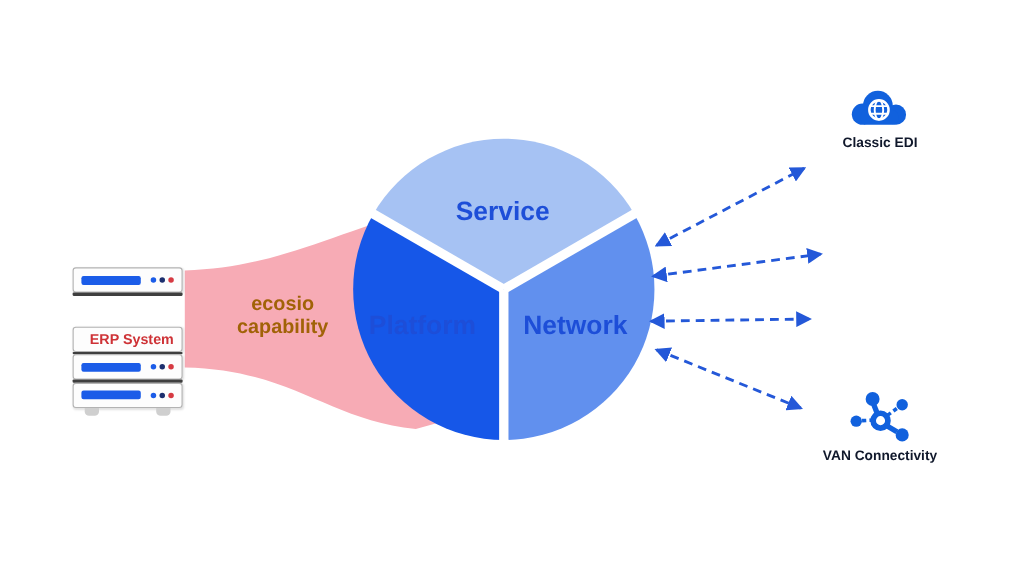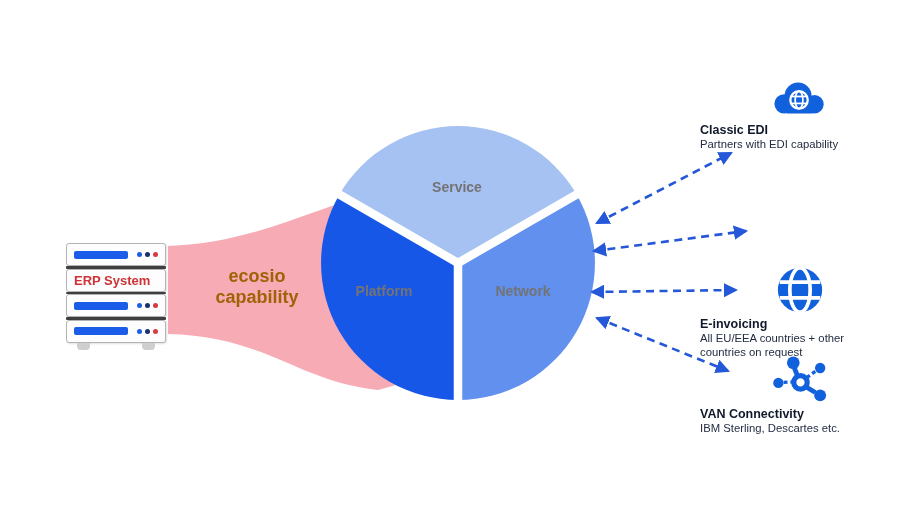--- a/index.html
+++ b/index.html
@@ -35,7 +35,7 @@
   .seg-network{left:458px;top:283px;}
 
   
-  .target{position:absolute;left:700px;width:200px;text-align:left;}
+  .target{position:absolute;left:700px;width:200px;text-align:center;}
   .target .t-icon{display:block;margin:0 auto;}
   .target .t-title{font-size:12.5px;font-weight:bold;color:#10182b;margin-top:3px;}
   .target .t-desc{font-size:11.3px;color:#232d42;line-height:1.25;}

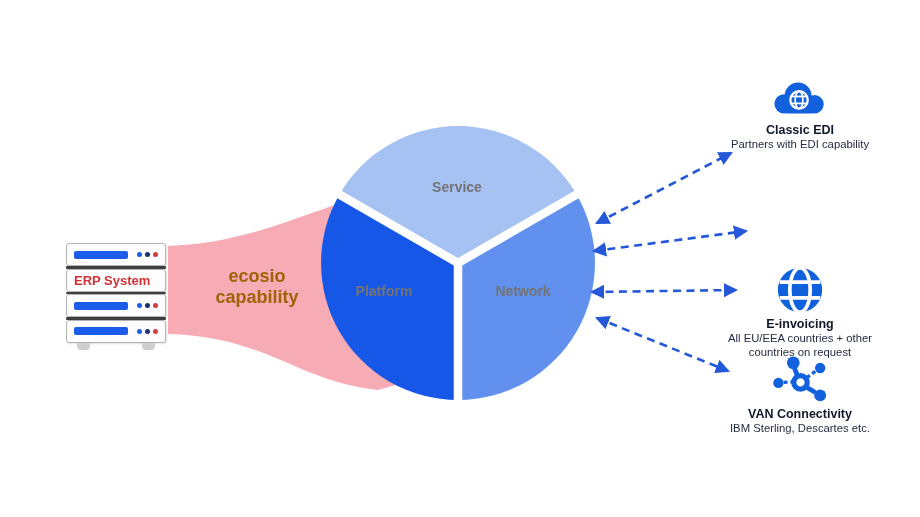--- a/index.html
+++ b/index.html
@@ -140,7 +140,6 @@
       </g>
     </svg>
     <div class="t-title">Classic EDI</div>
-    <div class="t-desc">Partners with EDI capability</div>
   </div>
 
 

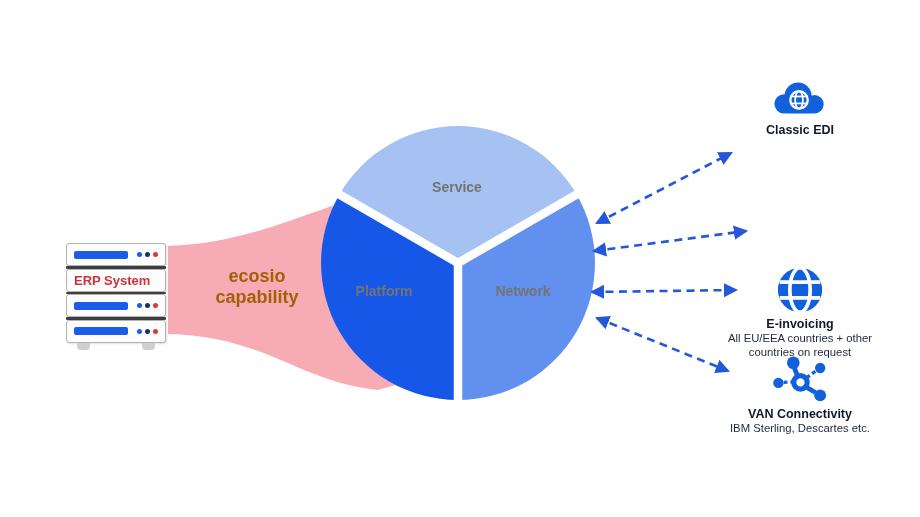--- a/index.html
+++ b/index.html
@@ -28,8 +28,8 @@
                 font-size:18px;font-weight:800;color:#a16207;line-height:21px;}
 
   
-  .seg-label{position:absolute;width:130px;text-align:center;font-size:14px;font-weight:800;
-             color:#737373;}
+  .seg-label{position:absolute;width:130px;text-align:center;font-size:24px;font-weight:800;
+             color:#1d4ed8;}
   .seg-service{left:392px;top:179px;}
   .seg-platform{left:319px;top:283px;}
   .seg-network{left:458px;top:283px;}

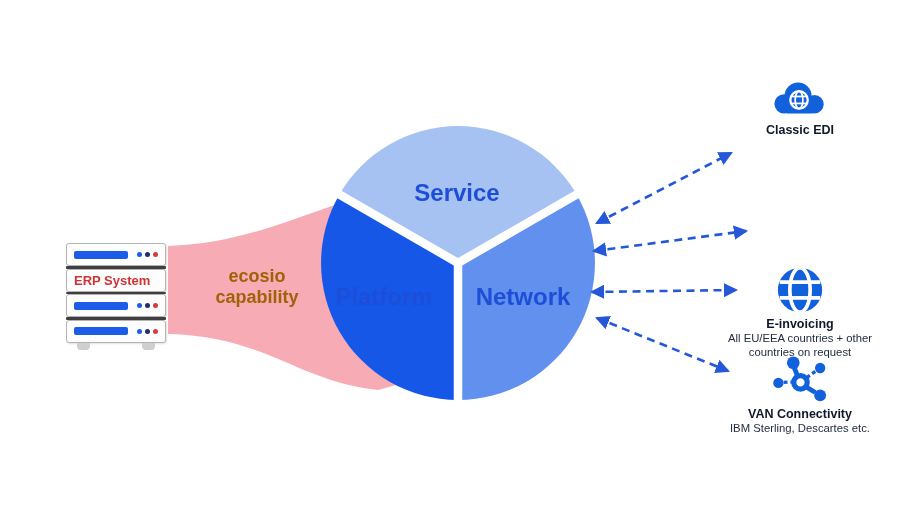--- a/index.html
+++ b/index.html
@@ -16,7 +16,7 @@
   .erp-bar{width:54px;height:8px;border-radius:2px;}
   .erp-dots{margin-left:auto;display:flex;gap:3px;}
   .erp-dot{width:5px;height:5px;border-radius:50%;}
-  .erp-label-unit{justify-content:flex-start;}
+  .erp-label-unit{justify-content:flex-end;margin-top:28px;}
   .erp-label{font-size:13px;font-weight:bold;color:#ce3236;}
   .erp-feet{position:absolute;left:0;top:100%;width:100%;height:8px;}
   .erp-foot{position:absolute;top:0;width:13px;height:7px;background:#cfcfcf;

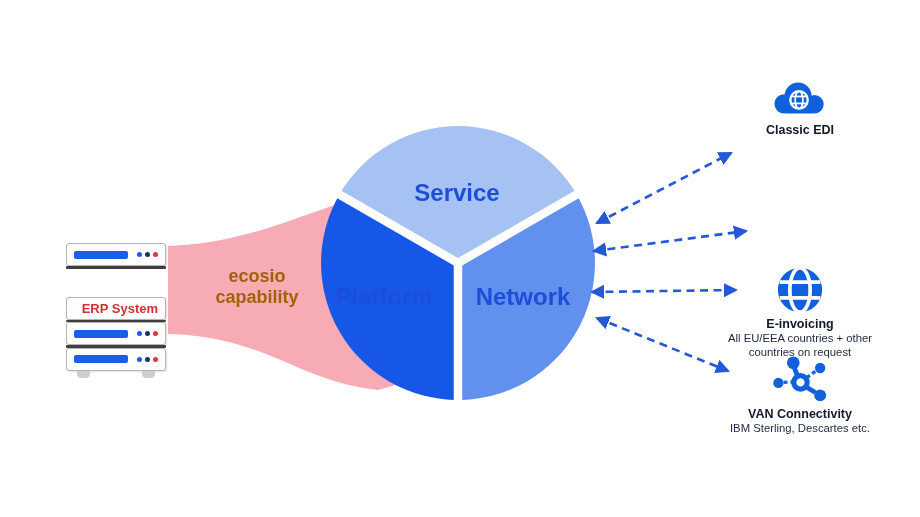--- a/index.html
+++ b/index.html
@@ -143,19 +143,6 @@
   </div>
 
 
-  <div class="target target-3">
-    <svg class="t-icon" width="48" height="48" viewBox="0 0 52 52">
-      <circle class="icon-blue" cx="26" cy="26" r="24"></circle>
-      <g fill="none" stroke="#ffffff" stroke-width="4">
-        <ellipse cx="26" cy="26" rx="11" ry="24"></ellipse>
-        <line x1="4" y1="17.5" x2="48" y2="17.5"></line>
-        <line x1="4" y1="34.5" x2="48" y2="34.5"></line>
-      </g>
-    </svg>
-    <div class="t-title">E-invoicing</div>
-    <div class="t-desc">All EU/EEA countries + other</div>
-    <div class="t-desc">countries on request</div>
-  </div>
 
   <div class="target target-4">
     <svg class="t-icon" width="58" height="48" viewBox="0 0 60 50">

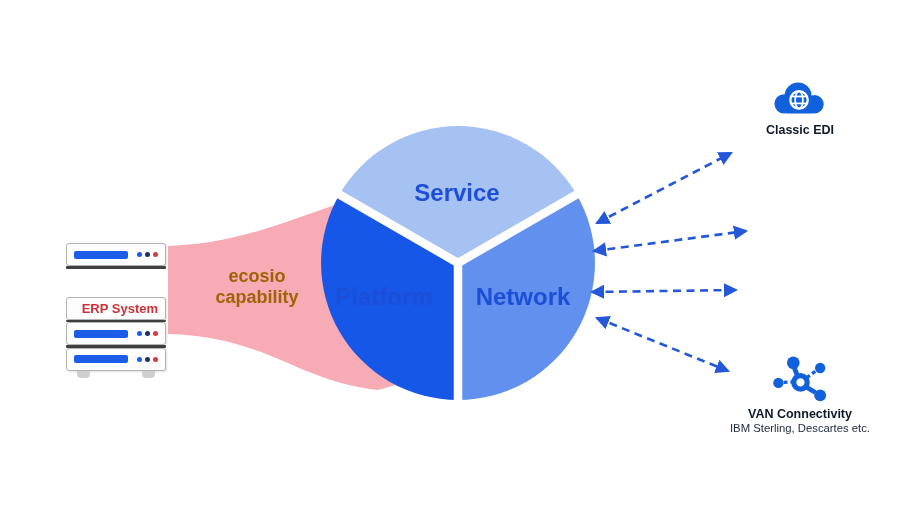--- a/index.html
+++ b/index.html
@@ -161,7 +161,6 @@
       </g>
     </svg>
     <div class="t-title">VAN Connectivity</div>
-    <div class="t-desc">IBM Sterling, Descartes etc.</div>
   </div>
 
 </div>

